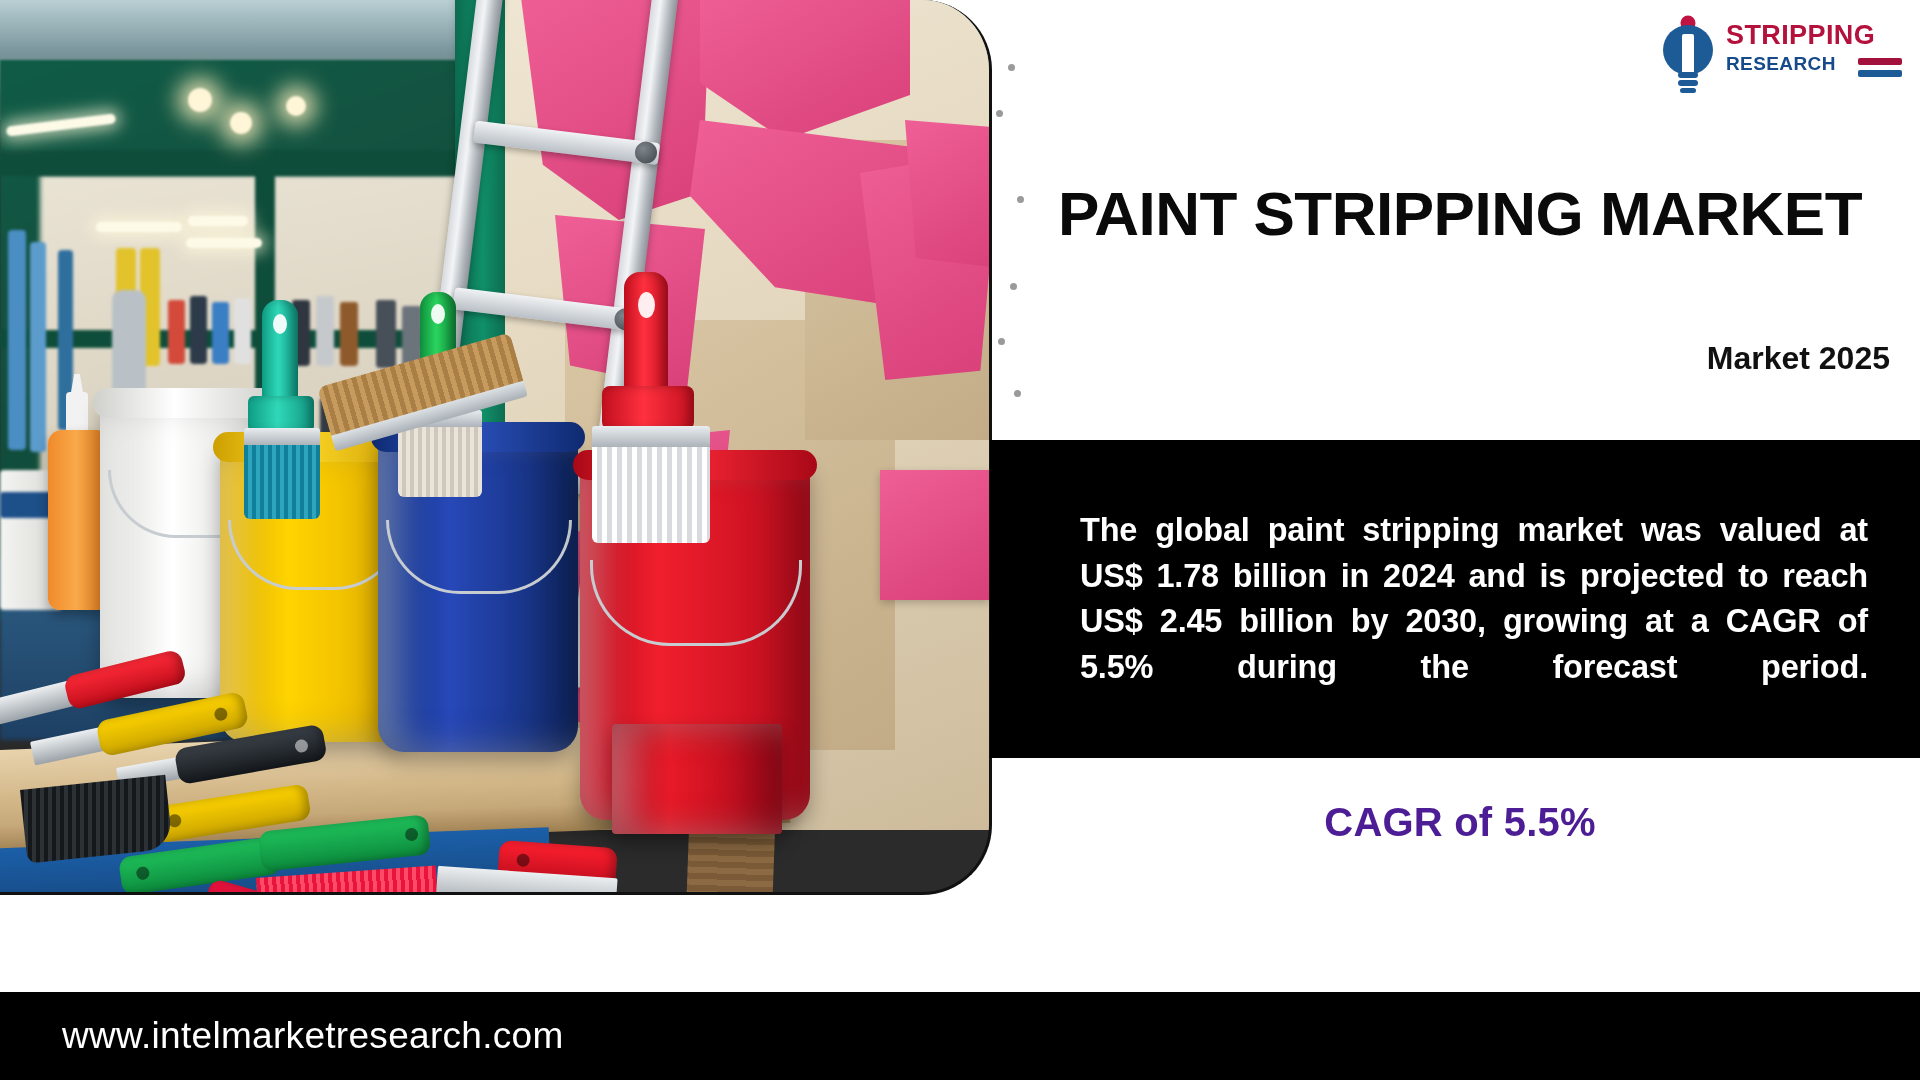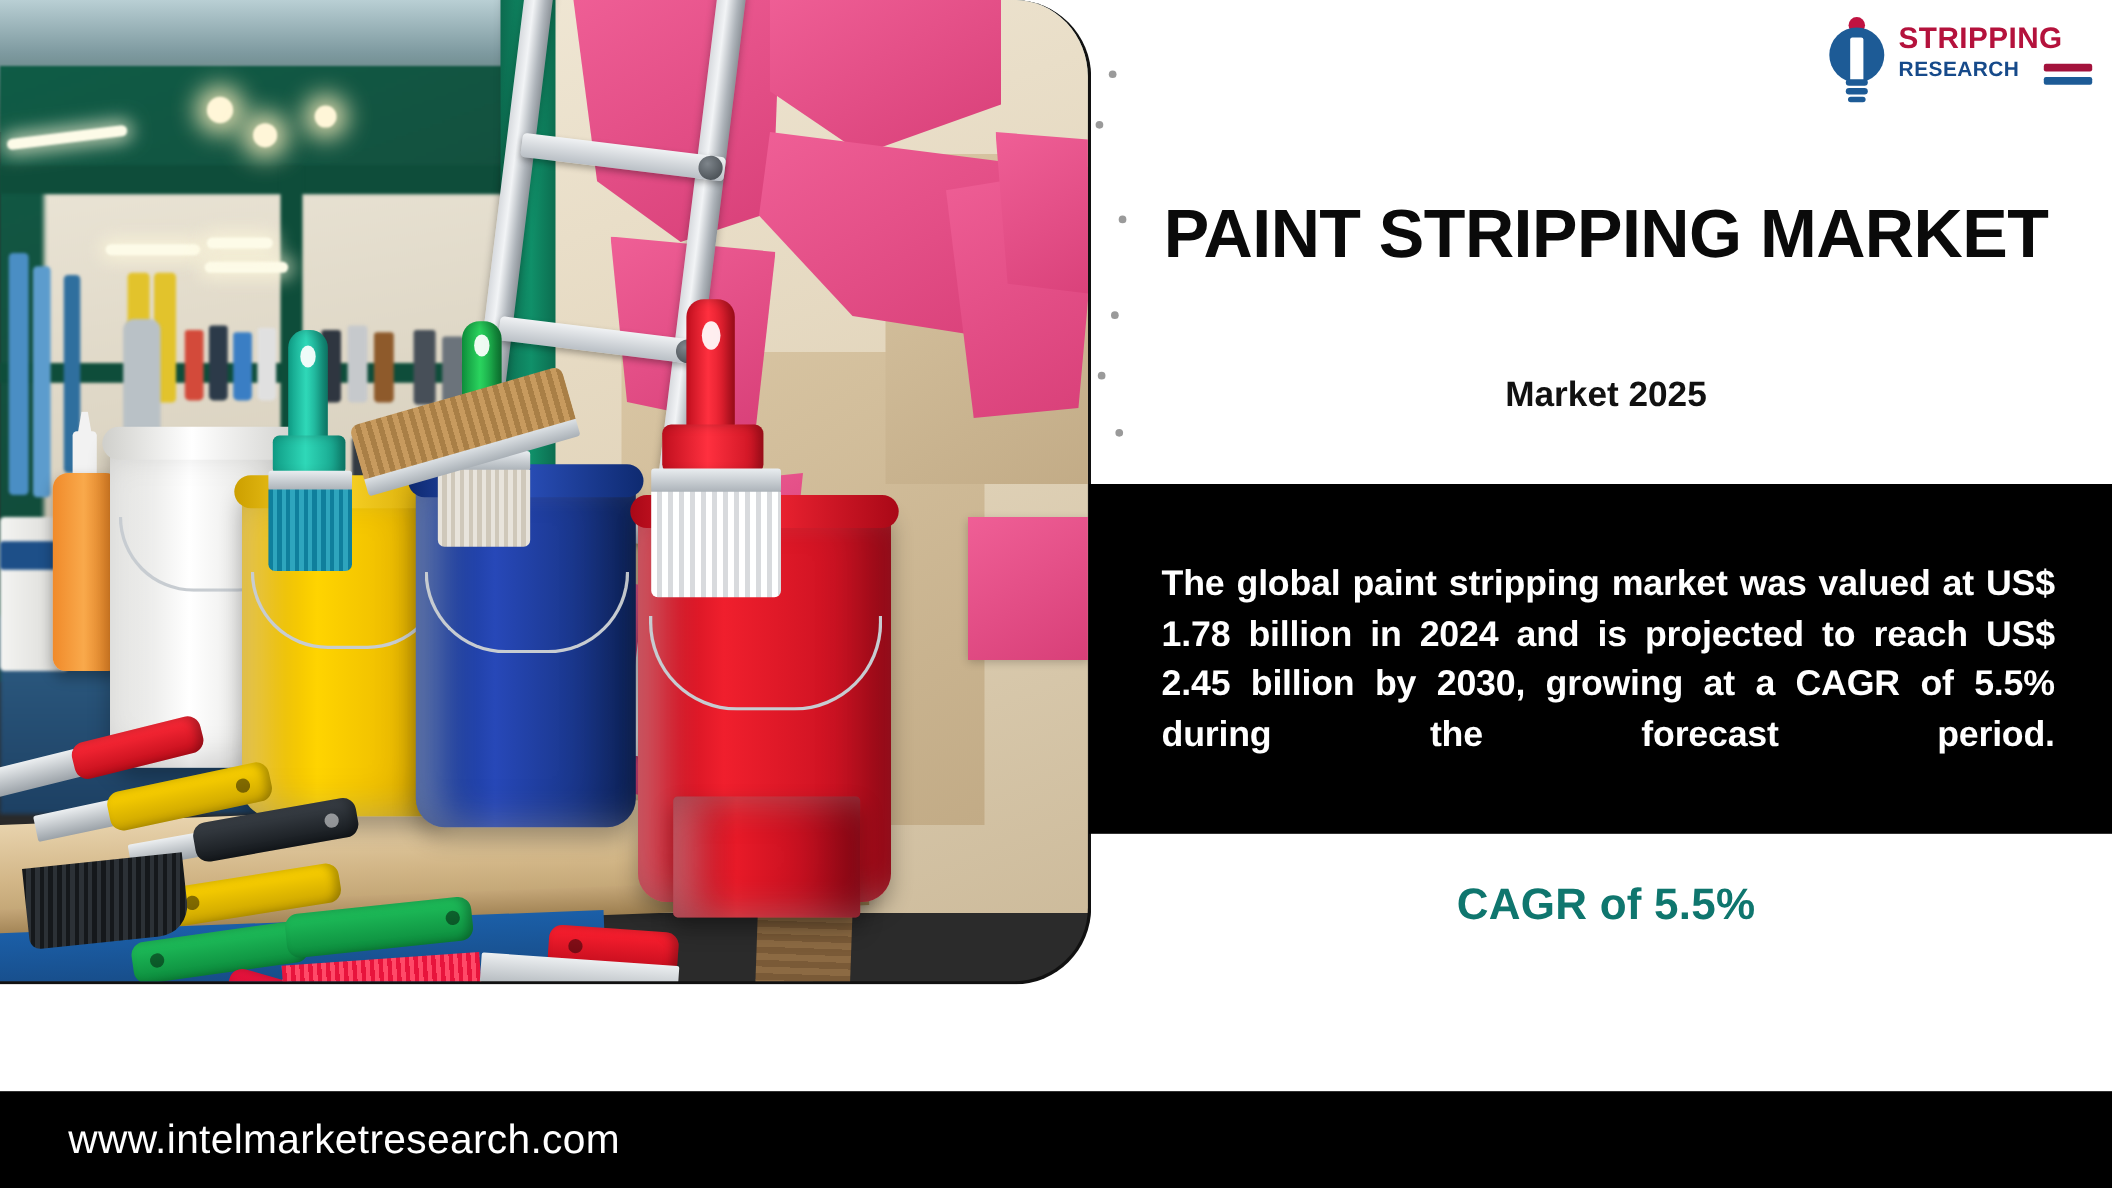--- a/index.html
+++ b/index.html
@@ -127,7 +127,7 @@
     text-align:center; font-size:62px; font-weight:bold; line-height:1.02;
     letter-spacing:-.5px; color:#0a0a0a; }
   .subtitle{ position:absolute; left:1030px; top:340px; width:860px;
-    text-align:center; font-size:32px; font-weight:bold; color:#111; }
+    text-align:right; font-size:32px; font-weight:bold; color:#111; }
 
   .black-panel{ position:absolute; left:990px; top:440px; width:930px; height:318px;
     background:#000; display:flex; align-items:center; }

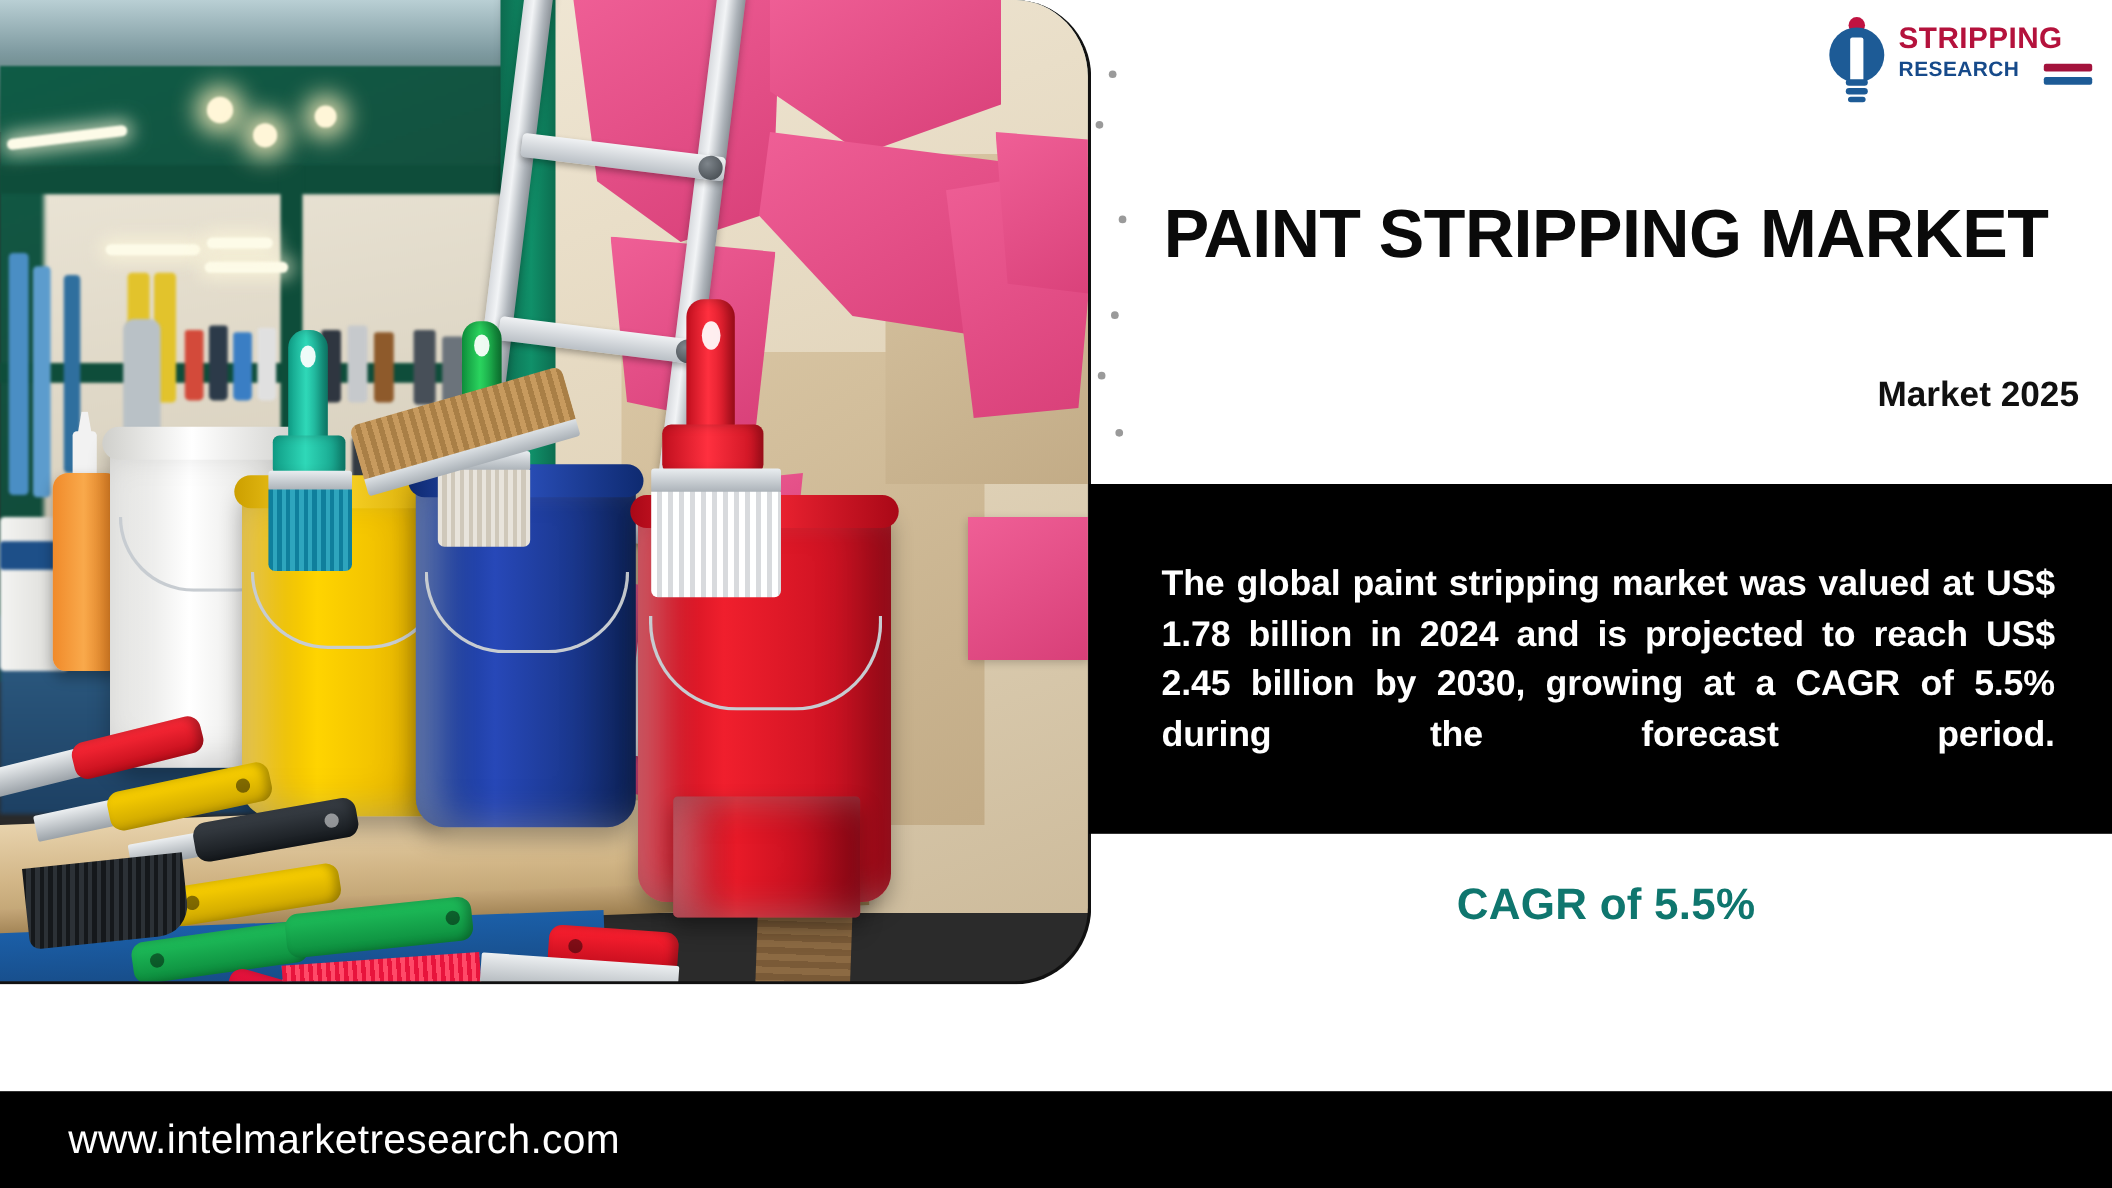--- a/index.html
+++ b/index.html
@@ -133,7 +133,7 @@
     background:#000; display:flex; align-items:center; }
   .panel-text{ padding:0 52px 0 66px; color:#fff; font-size:32.5px;
     font-weight:bold; line-height:1.40; text-align:justify;
-    text-align-last:justify; letter-spacing:-.2px; }
+    text-align-last:justify; letter-spacing:-.2px;margin-left:24px; }
 
   .cagr{ position:absolute; left:1030px; top:800px; width:860px;
     text-align:center; font-size:40px; font-weight:bold; color:#0f766e;

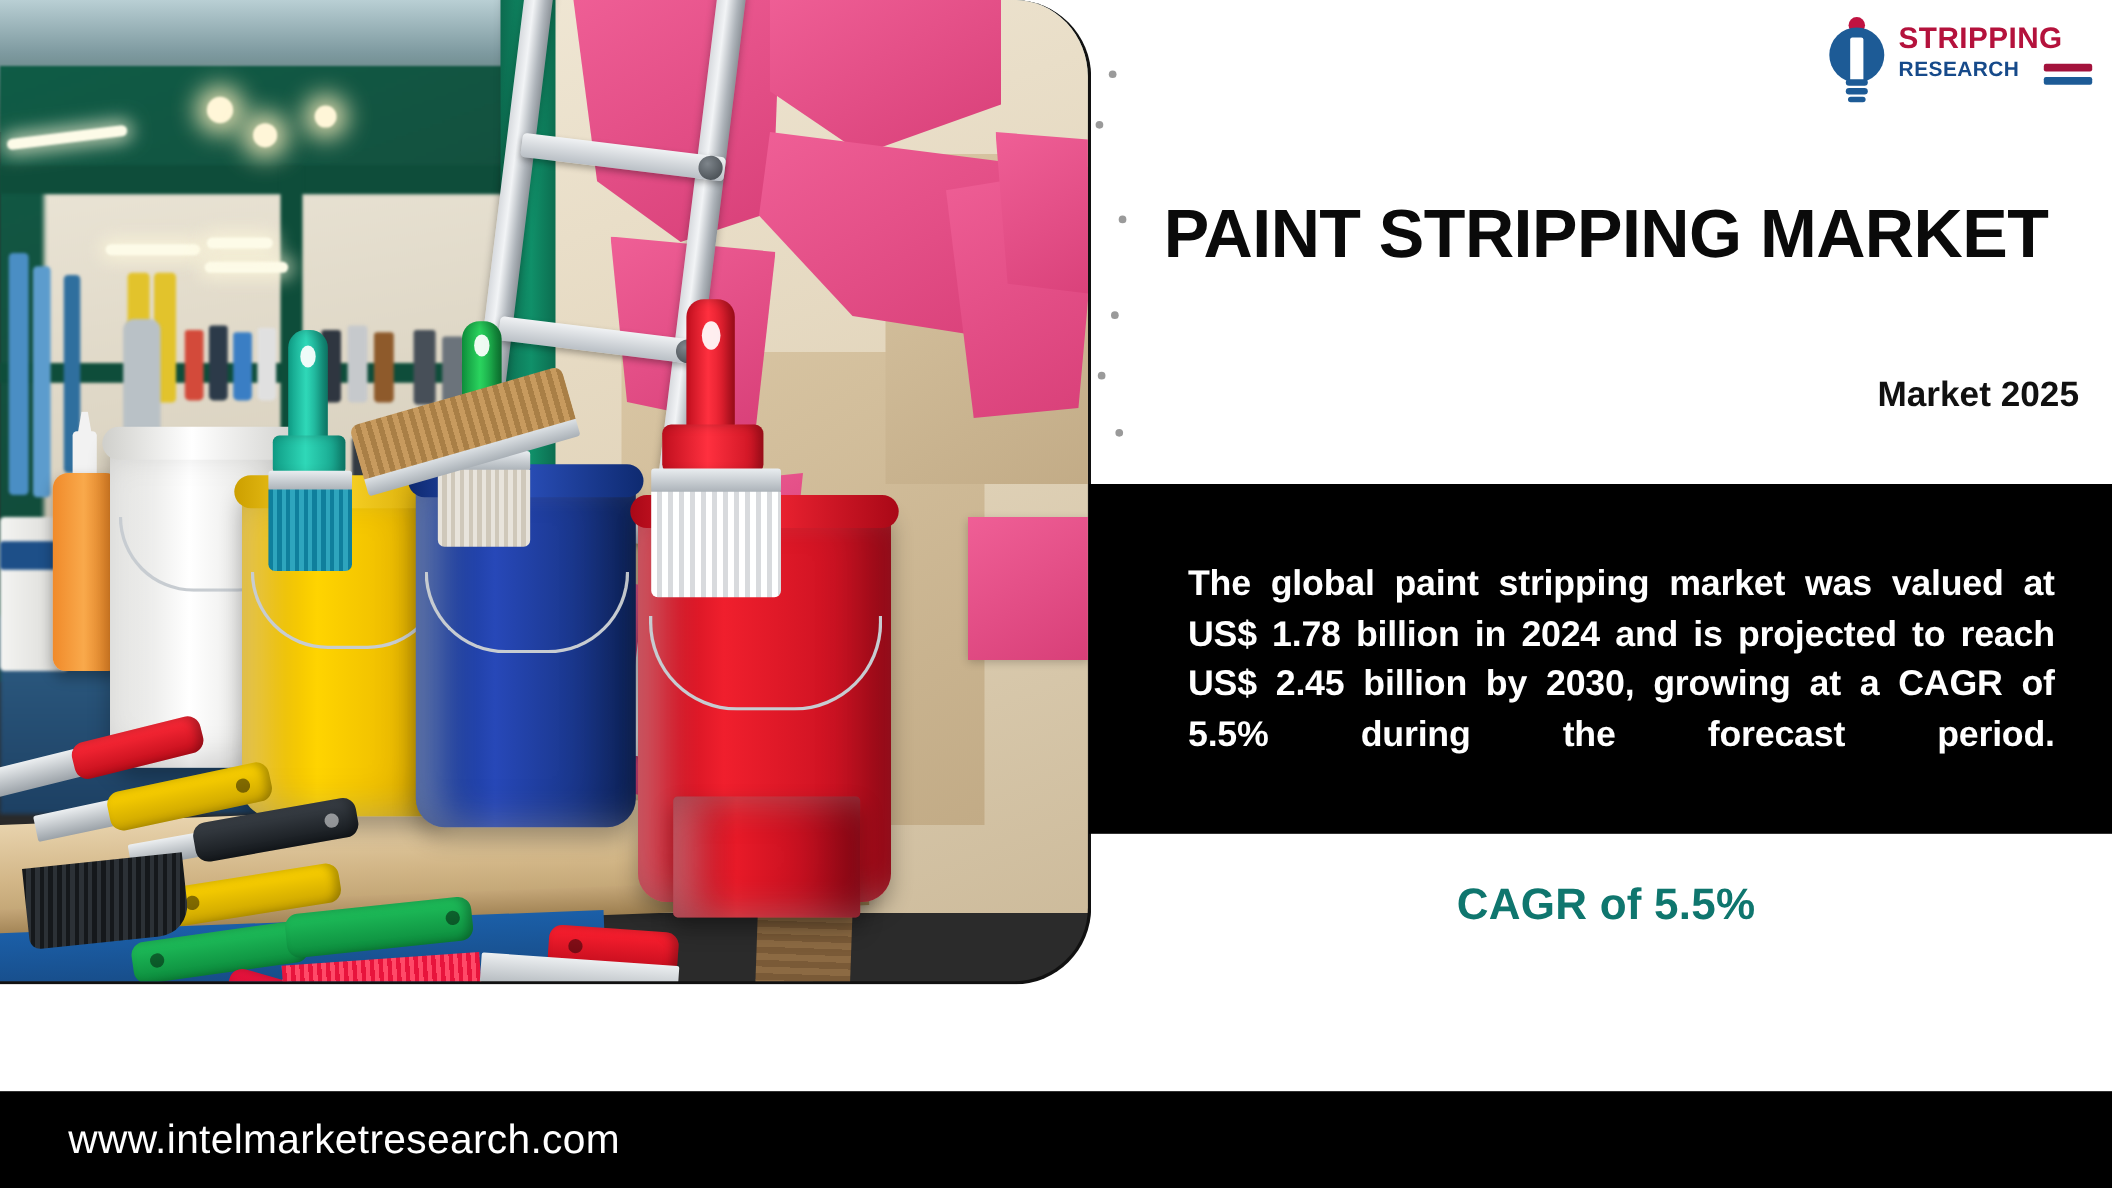--- a/index.html
+++ b/index.html
@@ -136,7 +136,7 @@
     text-align-last:justify; letter-spacing:-.2px;margin-left:24px; }
 
   .cagr{ position:absolute; left:1030px; top:800px; width:860px;
-    text-align:center; font-size:40px; font-weight:bold; color:#0f766e;
+    text-align:center; font-size:40px; font-weight:bold; color:#4c1d95;
     letter-spacing:.2px; }
 
   

